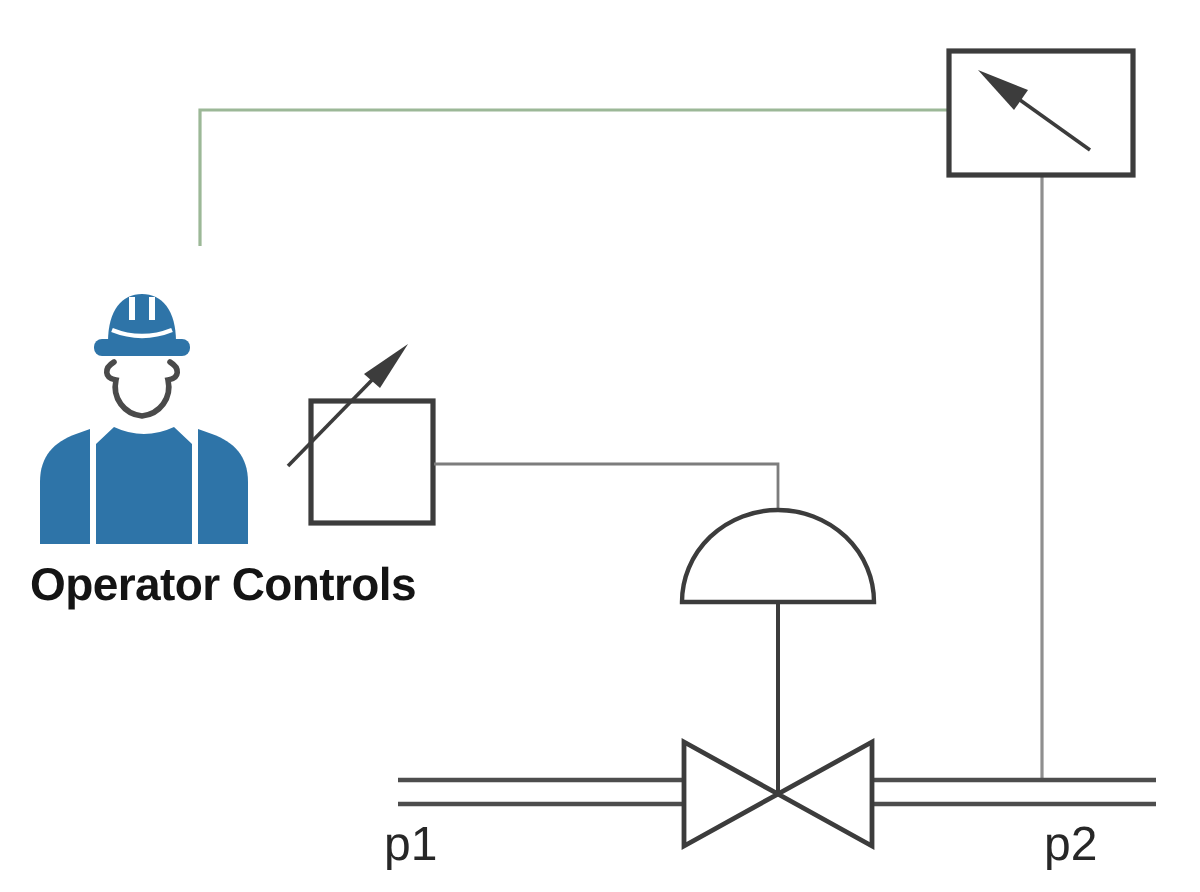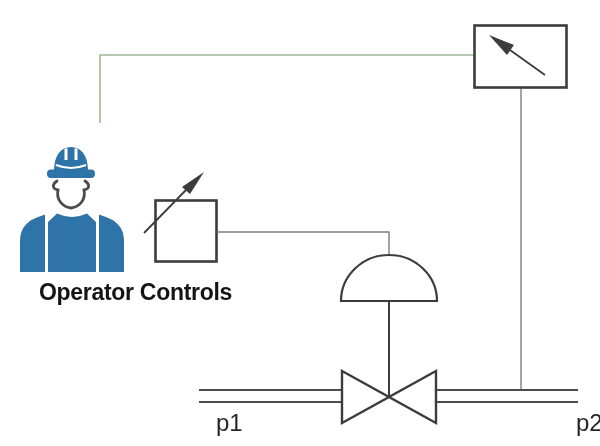--- a/index.html
+++ b/index.html
@@ -26,7 +26,7 @@
   .worker-white{stroke:#ffffff;fill:none;}
   .worker-strap{stroke:var(--strap-gray);stroke-width:2.8;fill:none;stroke-linecap:round;}
 
-  .label{position:absolute;color:var(--text-dark,#141414);white-space:nowrap;line-height:1.1;margin-left:24px;}
+  .label{position:absolute;color:var(--text-dark,#141414);white-space:nowrap;line-height:1.1;}
   .operator-label{left:15px;top:280px;font-size:23px;font-weight:700;letter-spacing:-0.3px;}
   .p-label{font-size:24px;font-weight:400;color:#272727;}
   .p1-label{left:192px;top:410px;}

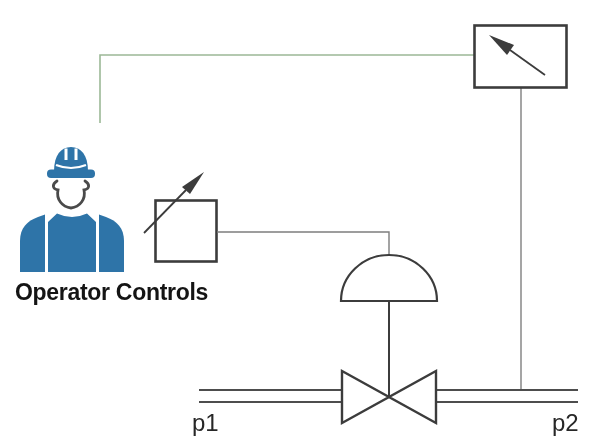--- a/index.html
+++ b/index.html
@@ -30,7 +30,7 @@
   .operator-label{left:15px;top:280px;font-size:23px;font-weight:700;letter-spacing:-0.3px;}
   .p-label{font-size:24px;font-weight:400;color:#272727;}
   .p1-label{left:192px;top:410px;}
-  .p2-label{left:552px;top:410px;}
+  .p2-label{left:522px;top:410px;}
 </style>
 </head>
 <body>

